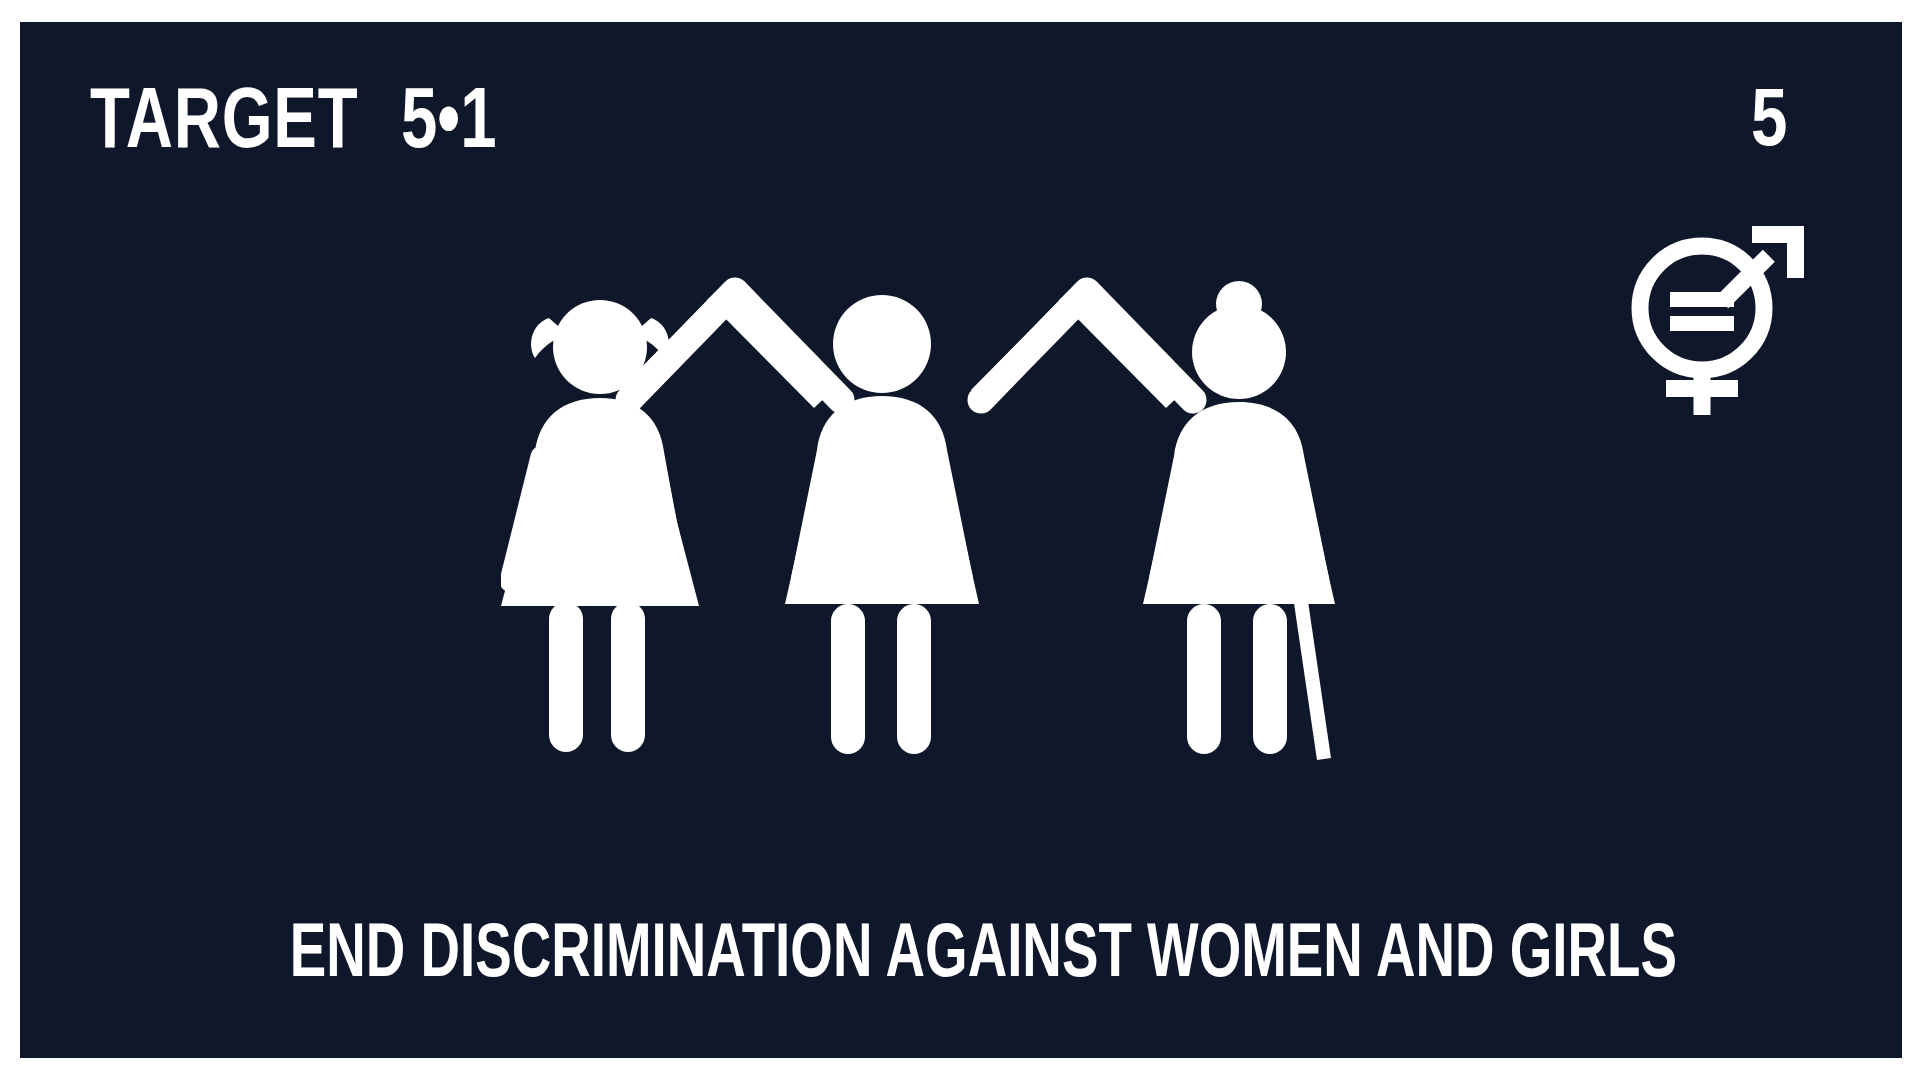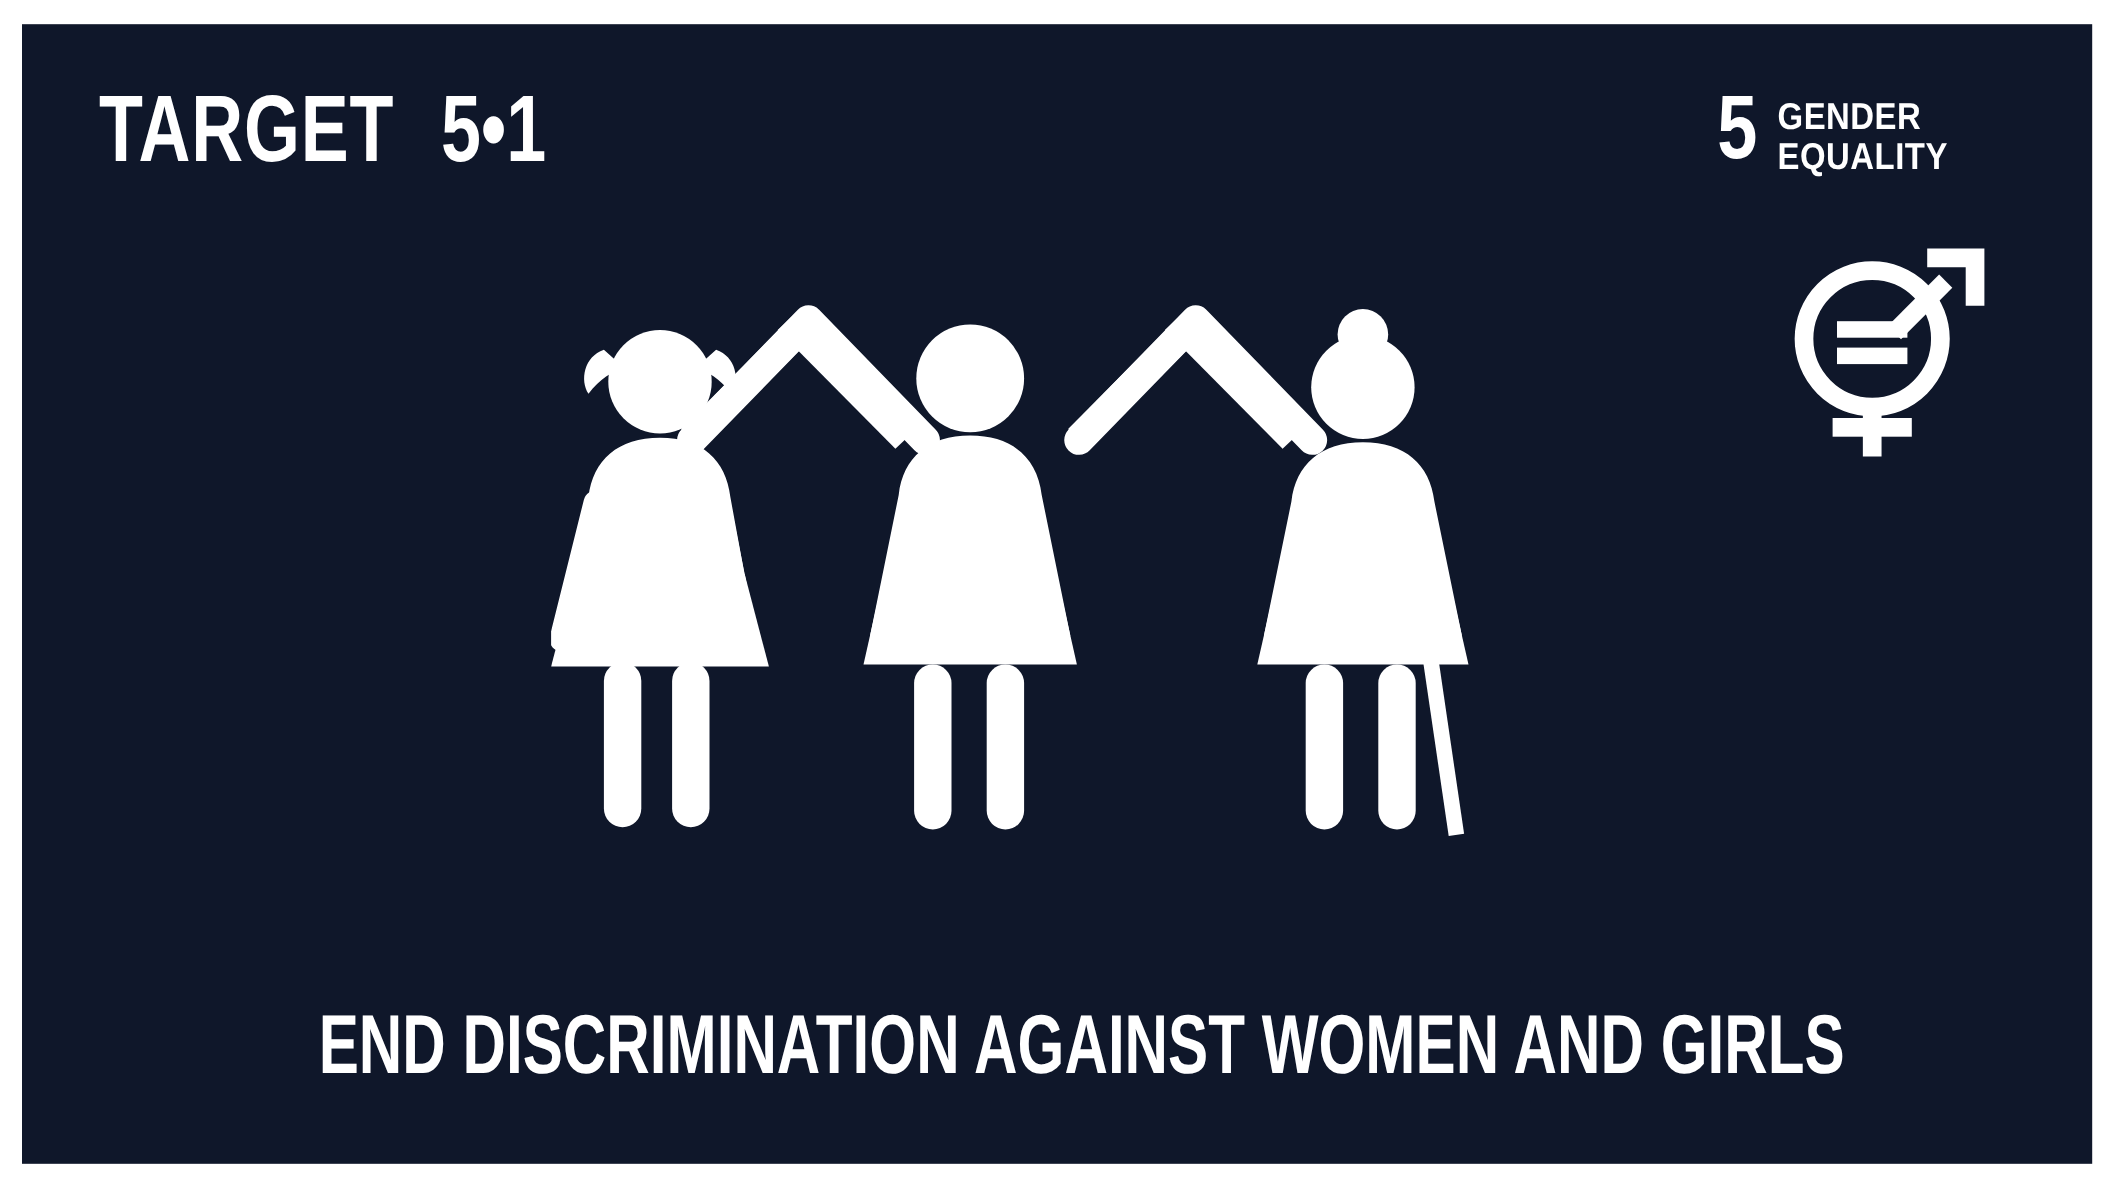--- a/index.html
+++ b/index.html
@@ -132,10 +132,6 @@
 
   <div id="sdg-badge">
     <span id="sdg-goal-number">5</span>
-    <div id="sdg-goal-title">
-      <div>GENDER</div>
-      <div>EQUALITY</div>
-    </div>
   </div>
 
   <svg id="sdg-icon" viewBox="0 0 190 210">

